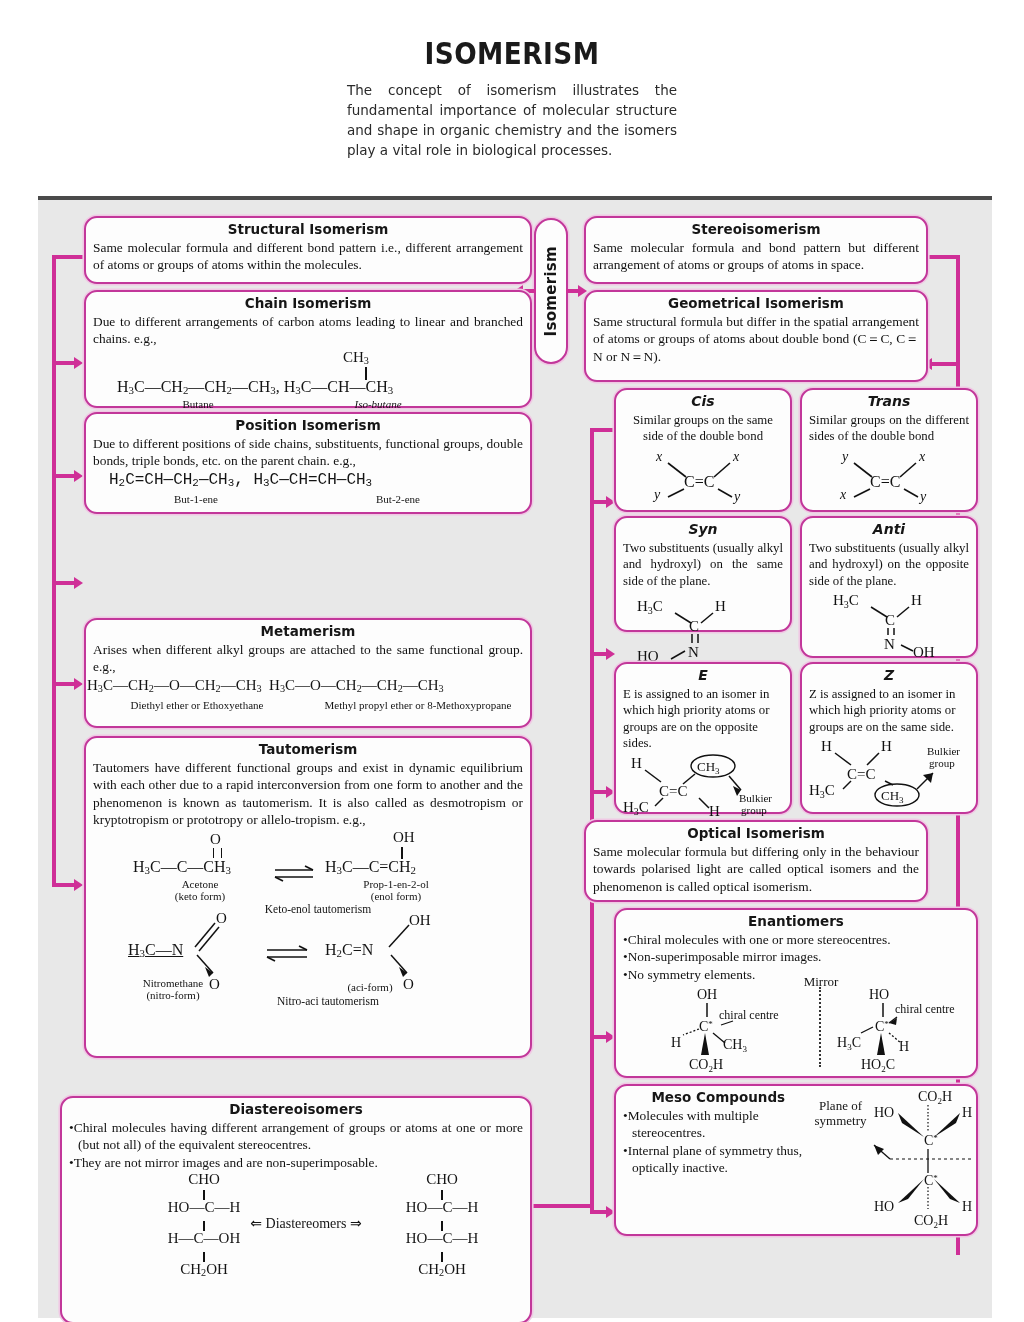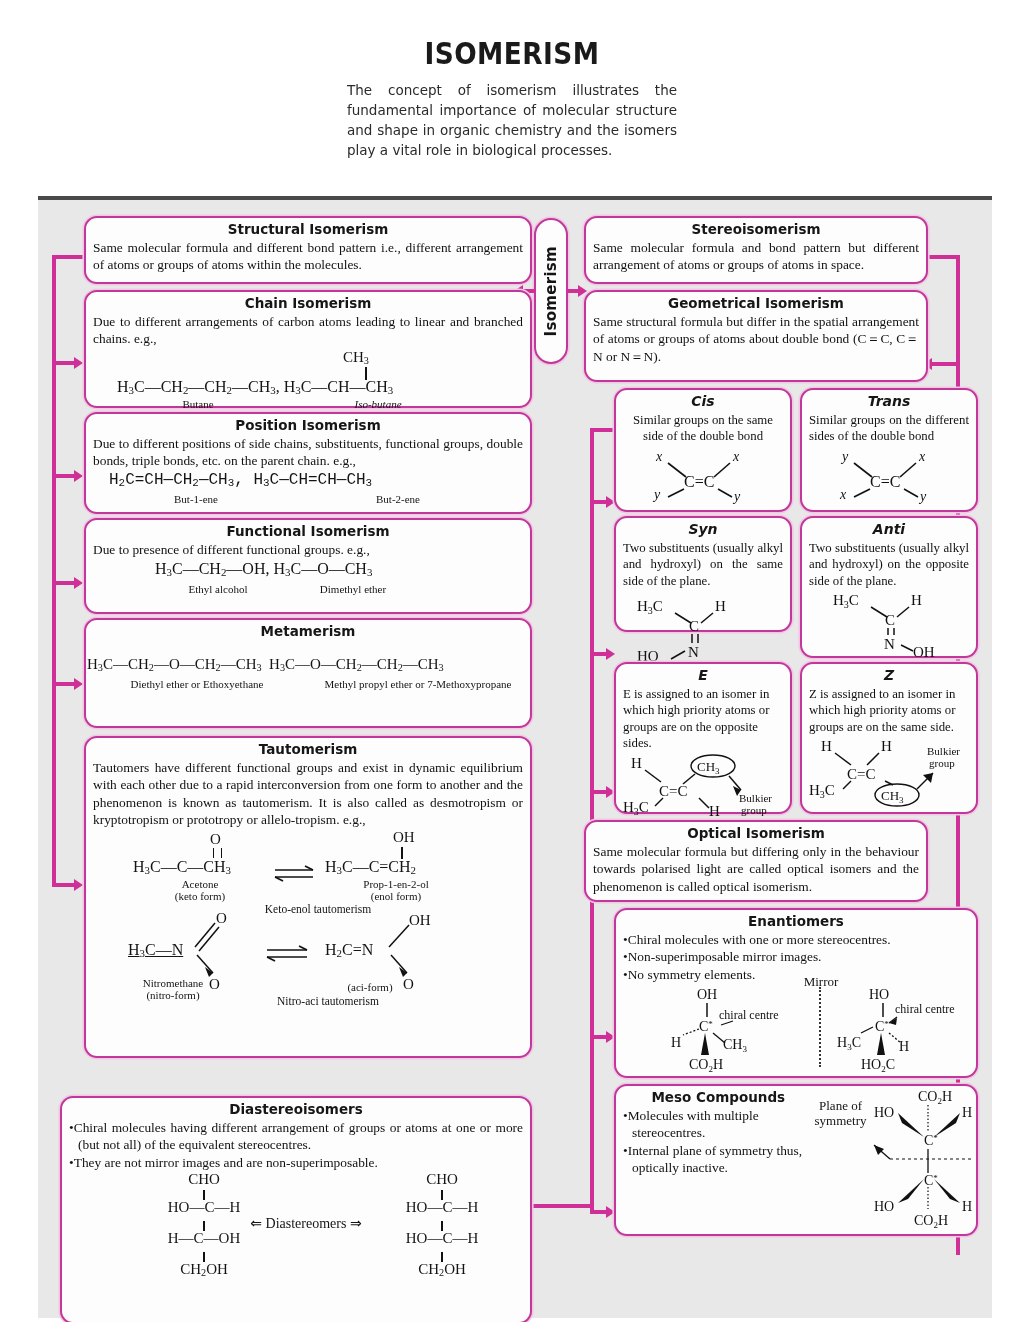--- a/index.html
+++ b/index.html
@@ -214,15 +214,6 @@
     </div>
   </div>
 
-  <div class="box" style="left:46px; top:318px; width:448px; height:96px;">
-    <div class="bt">Functional Isomerism</div>
-    <div class="bd">Due to presence of different functional groups. e.g.,</div>
-    <div style="position:relative; height:42px; margin-top:2px;">
-      <div class="chem" style="position:absolute; left:62px; top:0;">H<sub>3</sub>C—CH<sub>2</sub>—OH,&nbsp;H<sub>3</sub>C—O—CH<sub>3</sub></div>
-      <div class="cap" style="position:absolute; left:70px; top:23px; width:110px;">Ethyl alcohol</div>
-      <div class="cap" style="position:absolute; left:200px; top:23px; width:120px;">Dimethyl ether</div>
-    </div>
-  </div>
 
   <div class="box" style="left:46px; top:418px; width:448px; height:110px;">
     <div class="bt">Metamerism</div>

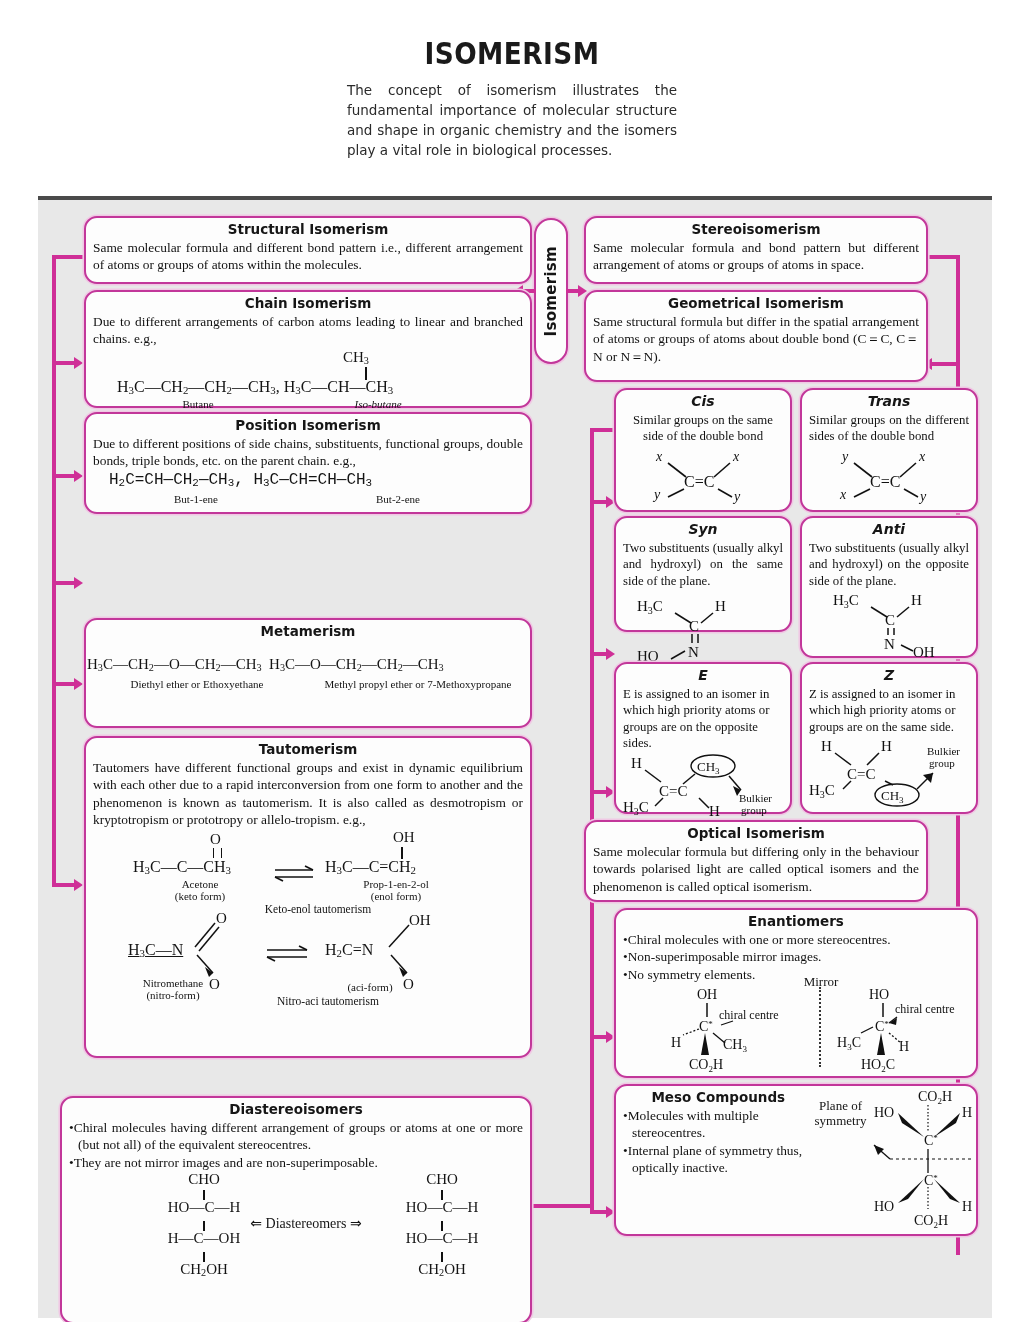--- a/index.html
+++ b/index.html
@@ -217,6 +217,7 @@
 
   <div class="box" style="left:46px; top:418px; width:448px; height:110px;">
     <div class="bt">Metamerism</div>
+    <div class="bd">Arises when different alkyl groups are attached to the same functional group. e.g.,</div>
     <div style="position:relative; height:42px; margin-top:16px;">
       <div class="chem" style="position:absolute; left:-6px; top:0; font-size:15px;">H<sub>3</sub>C—CH<sub>2</sub>—O—CH<sub>2</sub>—CH<sub>3</sub>&nbsp;&nbsp;H<sub>3</sub>C—O—CH<sub>2</sub>—CH<sub>2</sub>—CH<sub>3</sub></div>
       <div class="cap" style="position:absolute; left:4px; top:22px; width:200px;">Diethyl ether or Ethoxyethane</div>

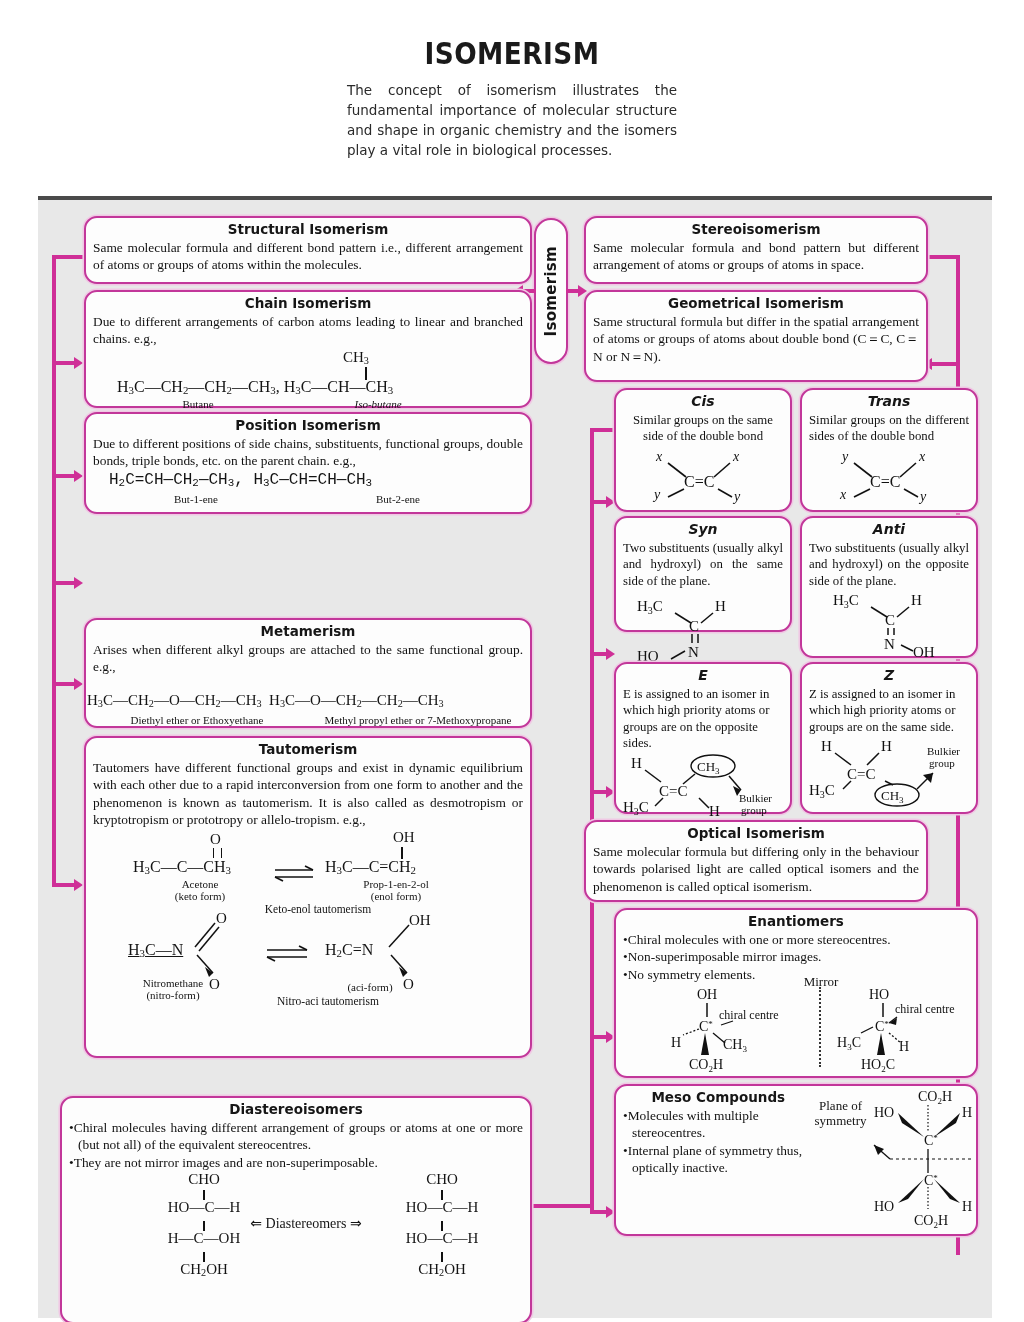--- a/index.html
+++ b/index.html
@@ -218,7 +218,7 @@
   <div class="box" style="left:46px; top:418px; width:448px; height:110px;">
     <div class="bt">Metamerism</div>
     <div class="bd">Arises when different alkyl groups are attached to the same functional group. e.g.,</div>
-    <div style="position:relative; height:42px; margin-top:16px;">
+    <div style="position:relative; height:42px; margin-top:1px;">
       <div class="chem" style="position:absolute; left:-6px; top:0; font-size:15px;">H<sub>3</sub>C—CH<sub>2</sub>—O—CH<sub>2</sub>—CH<sub>3</sub>&nbsp;&nbsp;H<sub>3</sub>C—O—CH<sub>2</sub>—CH<sub>2</sub>—CH<sub>3</sub></div>
       <div class="cap" style="position:absolute; left:4px; top:22px; width:200px;">Diethyl ether or Ethoxyethane</div>
       <div class="cap" style="position:absolute; left:205px; top:22px; width:240px;">Methyl propyl ether or 7-Methoxypropane</div>

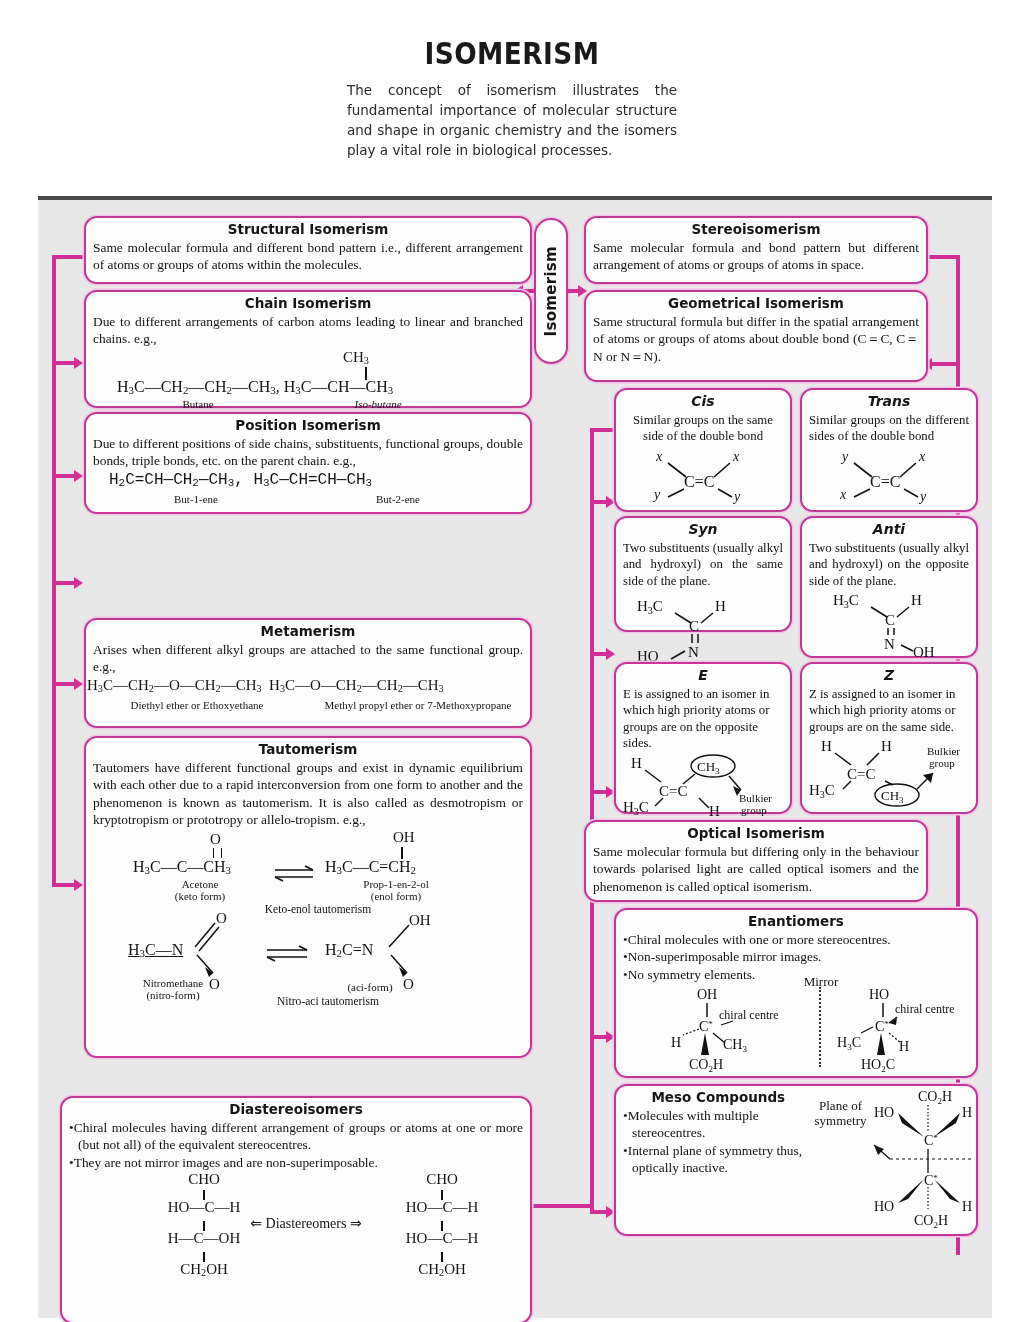--- a/index.html
+++ b/index.html
@@ -221,7 +221,7 @@
     <div style="position:relative; height:42px; margin-top:1px;">
       <div class="chem" style="position:absolute; left:-6px; top:0; font-size:15px;">H<sub>3</sub>C—CH<sub>2</sub>—O—CH<sub>2</sub>—CH<sub>3</sub>&nbsp;&nbsp;H<sub>3</sub>C—O—CH<sub>2</sub>—CH<sub>2</sub>—CH<sub>3</sub></div>
       <div class="cap" style="position:absolute; left:4px; top:22px; width:200px;">Diethyl ether or Ethoxyethane</div>
-      <div class="cap" style="position:absolute; left:205px; top:22px; width:240px;">Methyl propyl ether or 7-Methoxypropane</div>
+      <div class="cap" style="position:absolute; left:205px; top:22px; width:240px;">Methyl propyl ether or 8-Methoxypropane</div>
     </div>
   </div>
 

